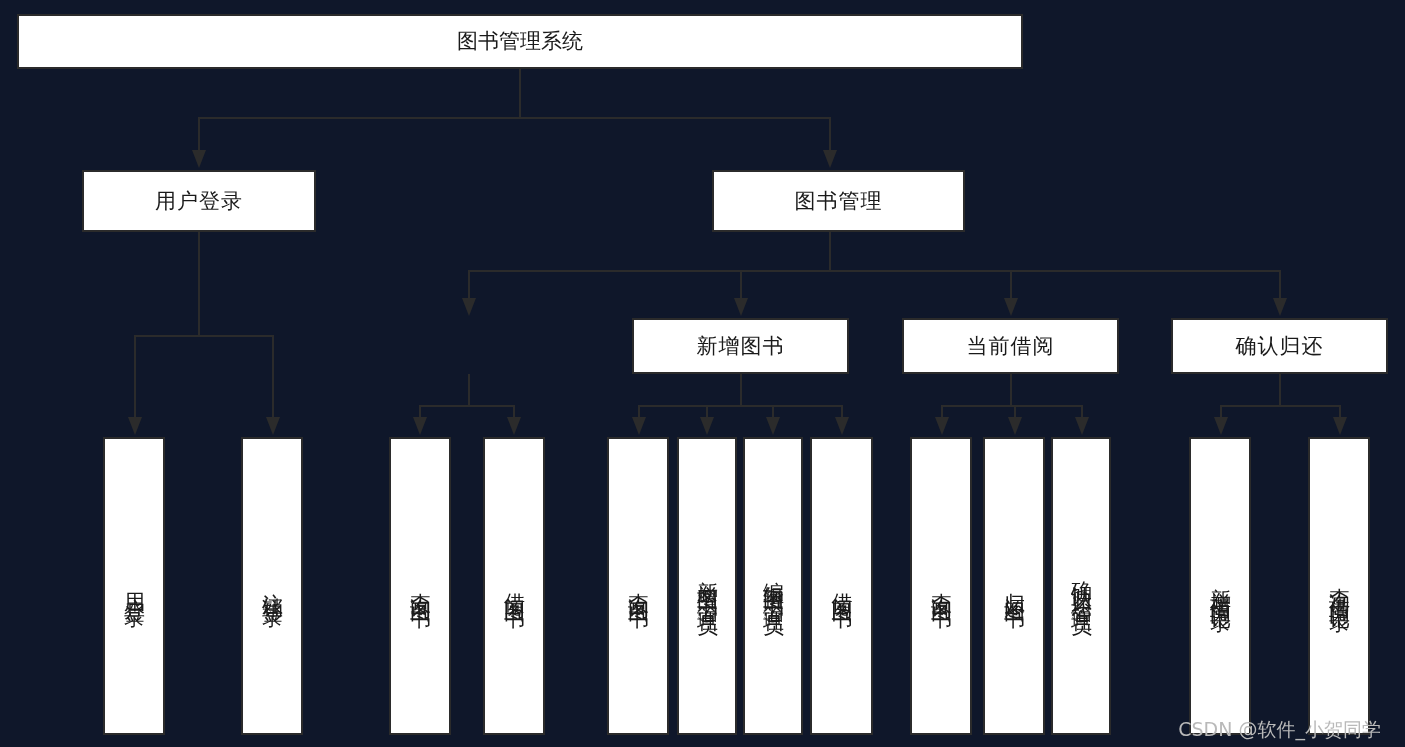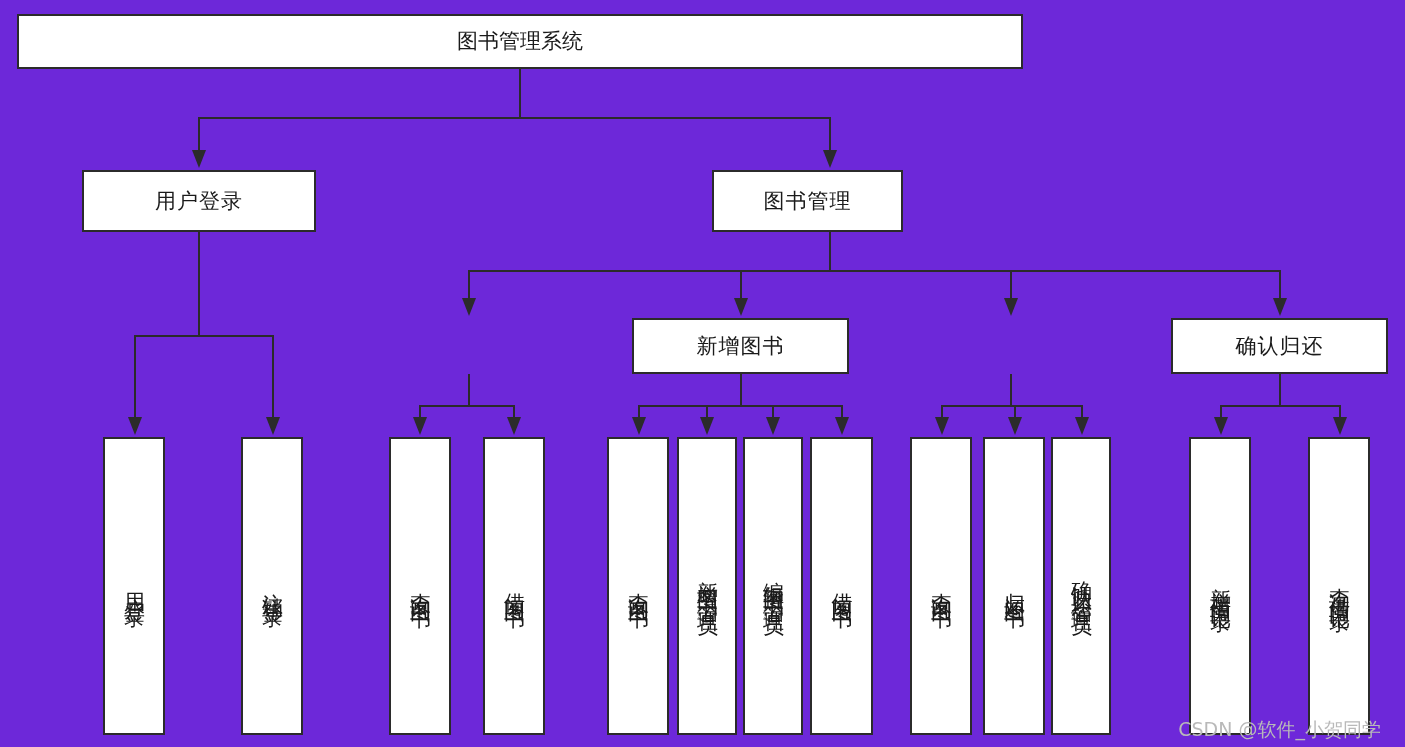--- a/index.html
+++ b/index.html
@@ -12,7 +12,7 @@
     position:relative;
     width:1405px;
     height:747px;
-    background:#6d28d9;
+    background:#0f172a;
     overflow:hidden;
   }
   

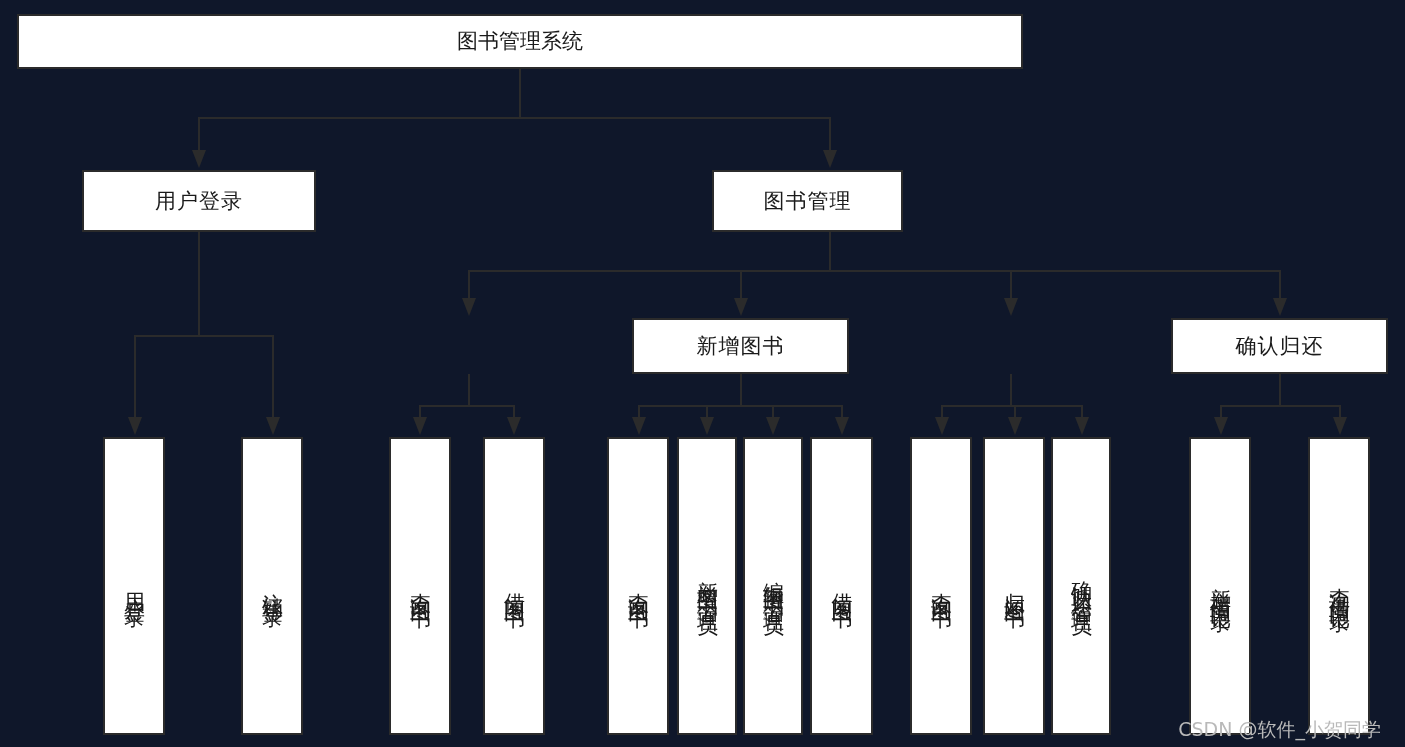--- a/index.html
+++ b/index.html
@@ -148,7 +148,7 @@
   <div class="node h" style="left:82px; top:170px; width:234px; height:62px;">
     <span>用户登录</span>
   </div>
-  <div class="node h" style="left:712px; top:170px; width:191px; height:62px;">
+  <div class="node h" style="left:712px; top:170px; width:253px; height:62px;">
     <span>图书管理</span>
   </div>
 

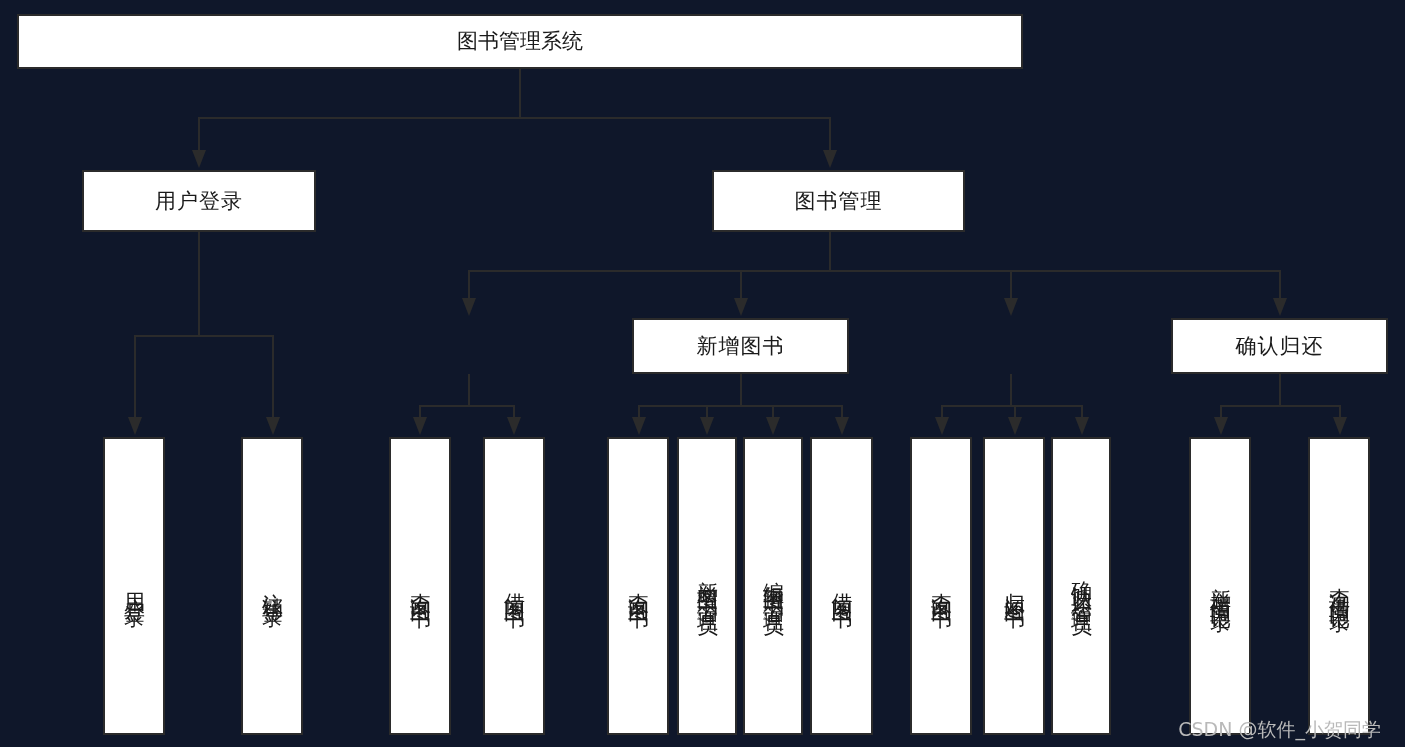--- a/index.html
+++ b/index.html
@@ -155,6 +155,9 @@
   <div class="node h" style="left:632px; top:318px; width:217px; height:56px;">
     <span>新增图书</span>
   </div>
+  <div class="node h" style="left:902px; top:318px; width:217px; height:56px;">
+    <span>当前借阅</span>
+  </div>
   <div class="node h" style="left:1171px; top:318px; width:217px; height:56px;">
     <span>确认归还</span>
   </div>

